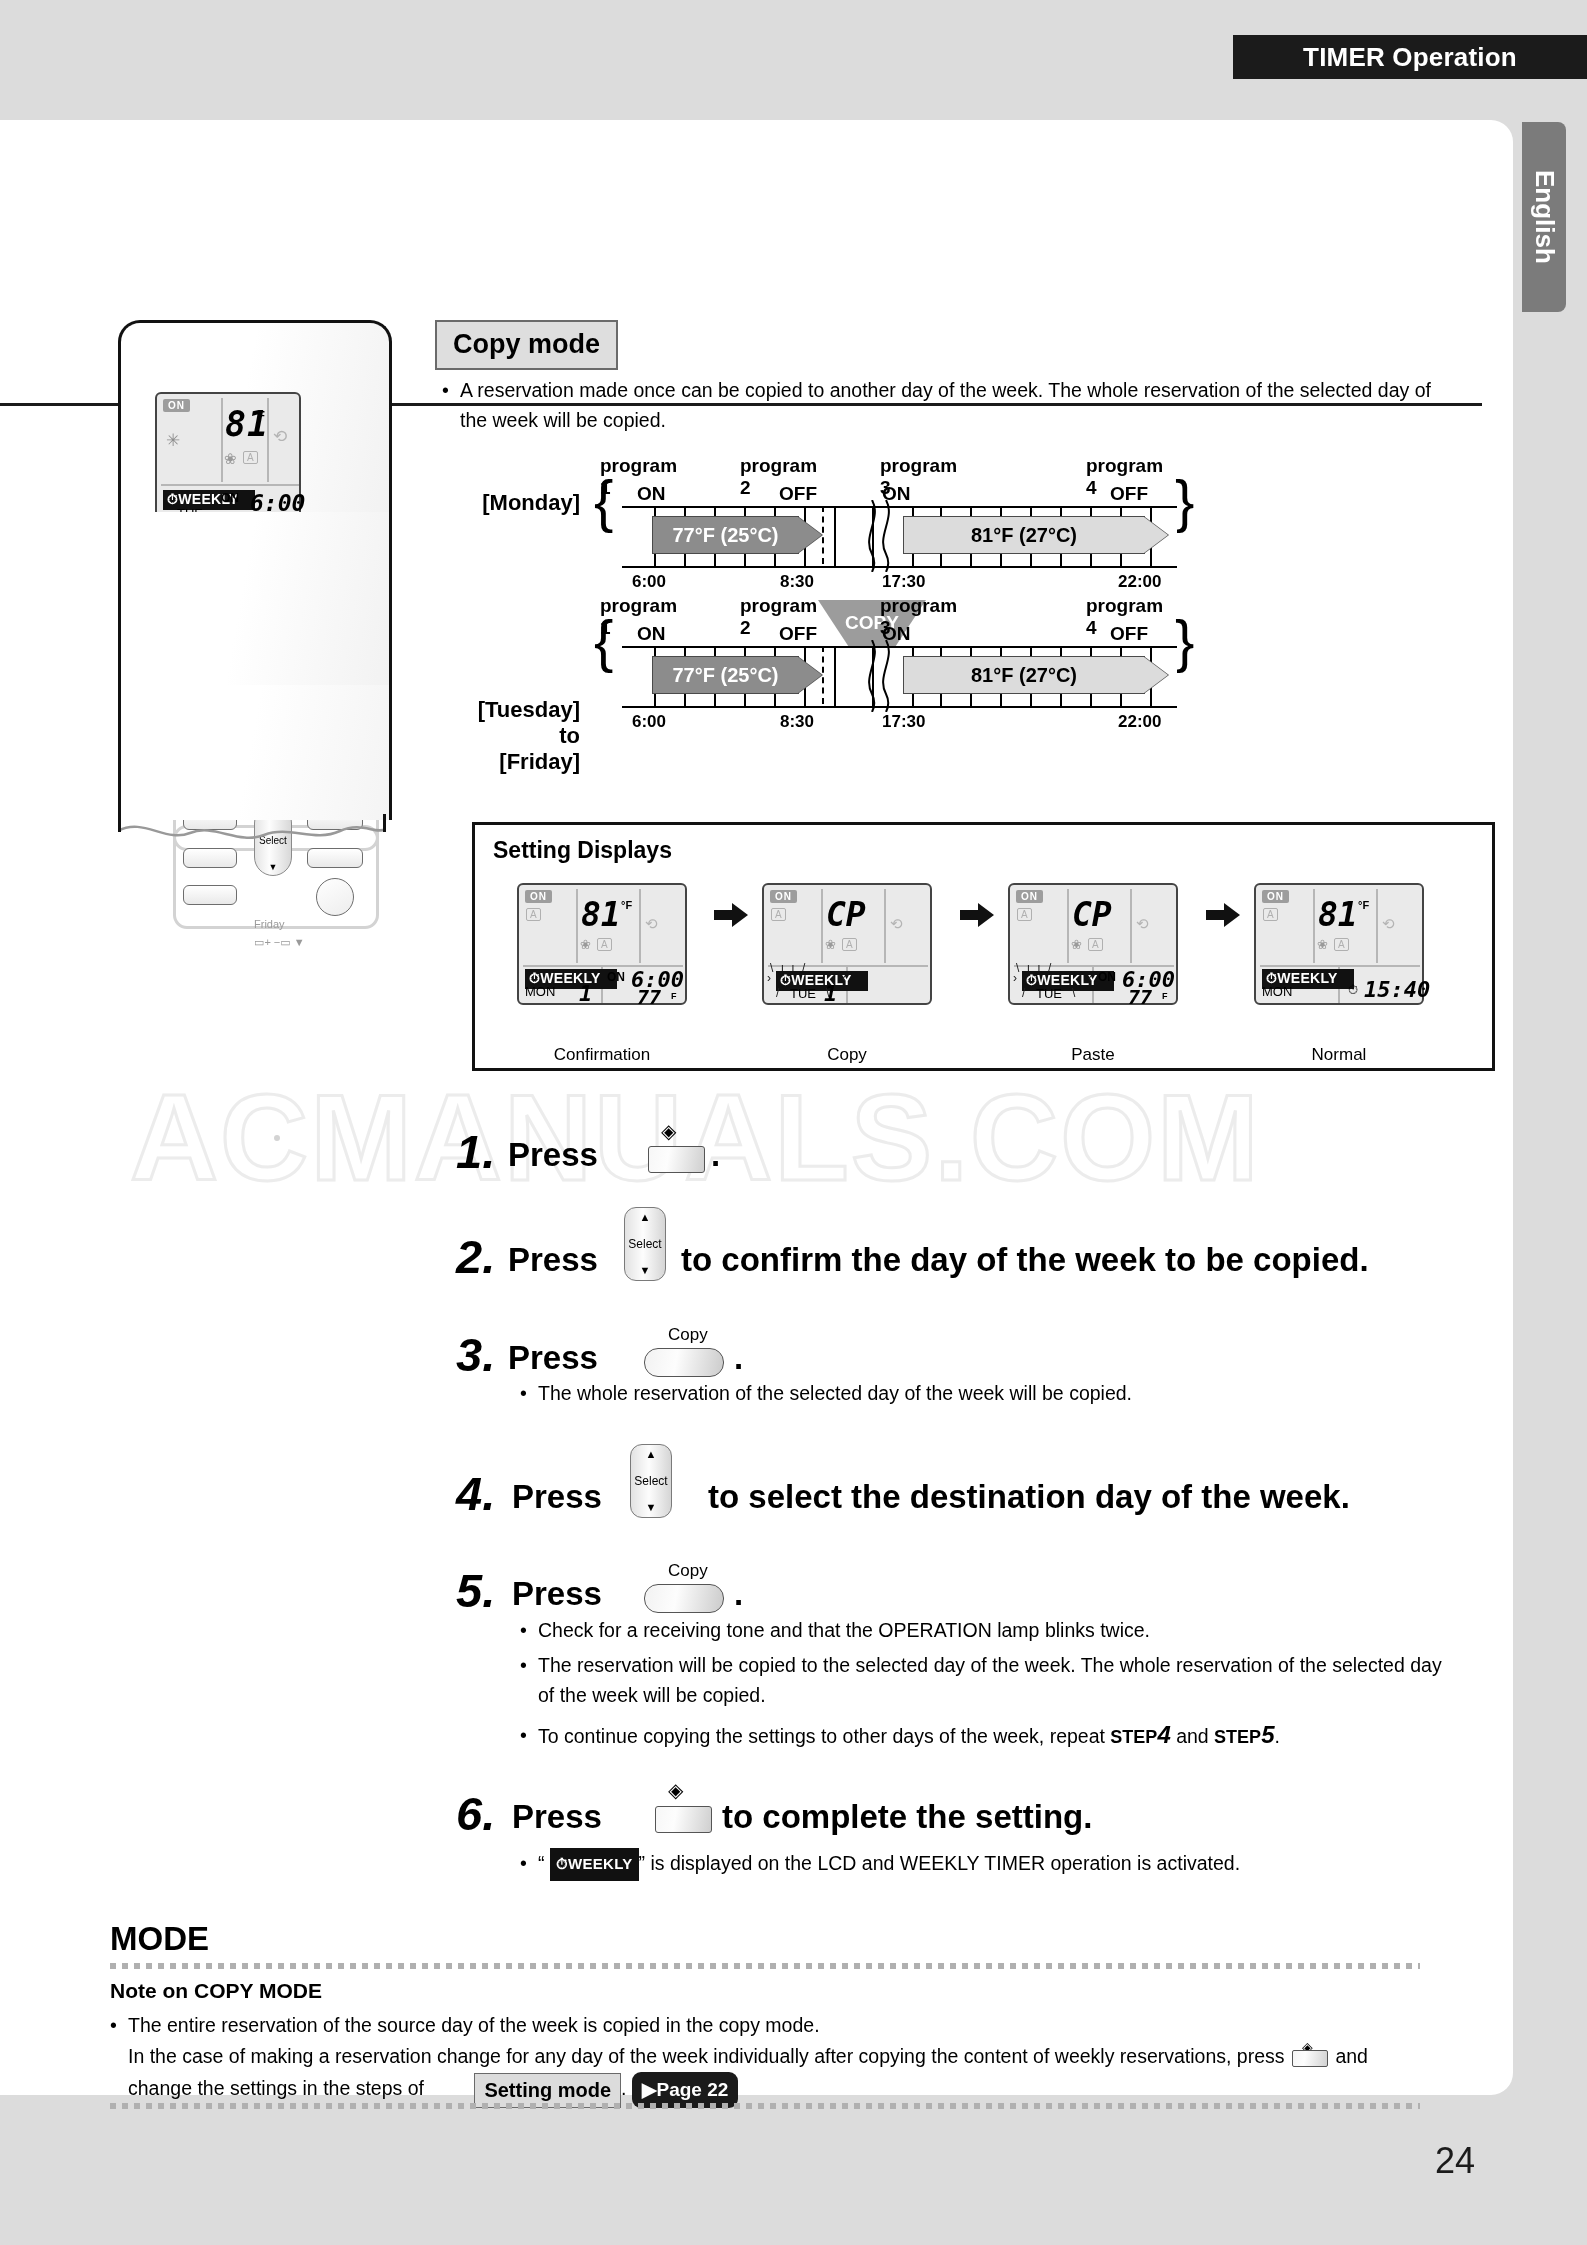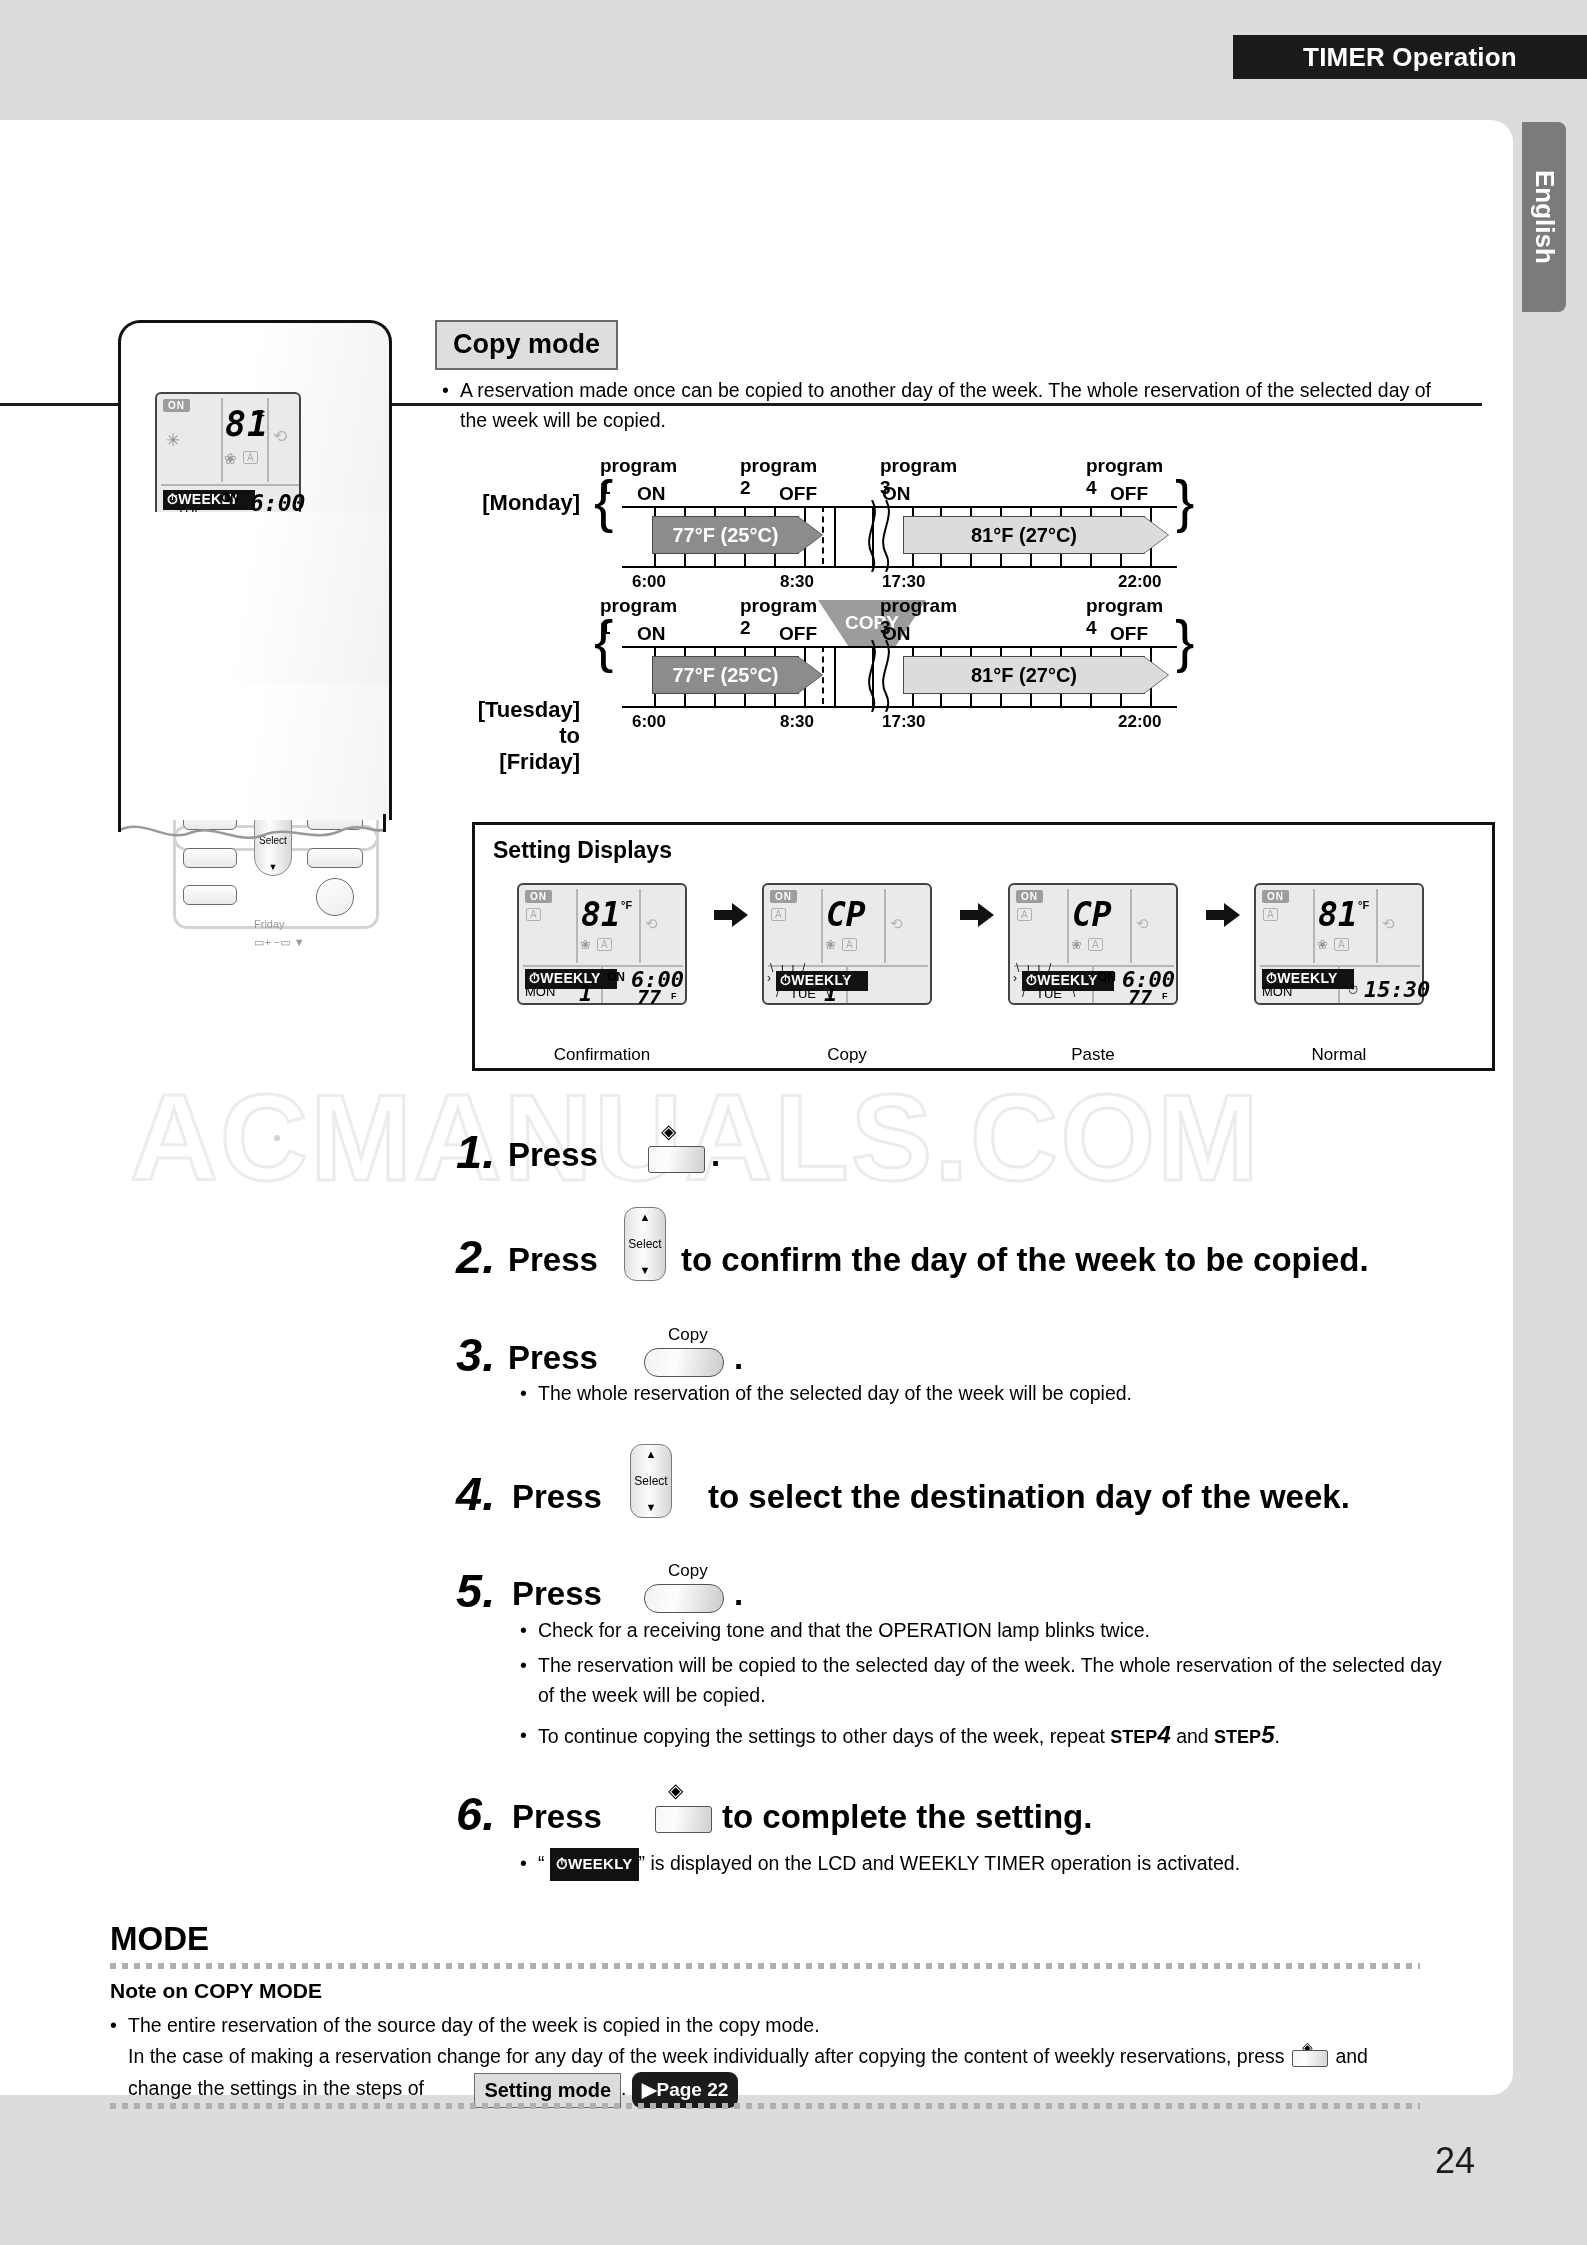--- a/index.html
+++ b/index.html
@@ -552,7 +552,7 @@
       </div>
       <div class="daytxt" style="left:6px;top:99px;">MON</div>
       <div class="clockglyph" style="left:92px;top:97px;">⏱</div>
-      <div class="seg" style="position:absolute;left:108px;top:92px;font-size:22px;">15:30</div>
+      <div class="seg" style="position:absolute;left:108px;top:92px;font-size:22px;">15:40</div>
     </div>
     <div class="sd-cap">Normal</div>
   </div>

